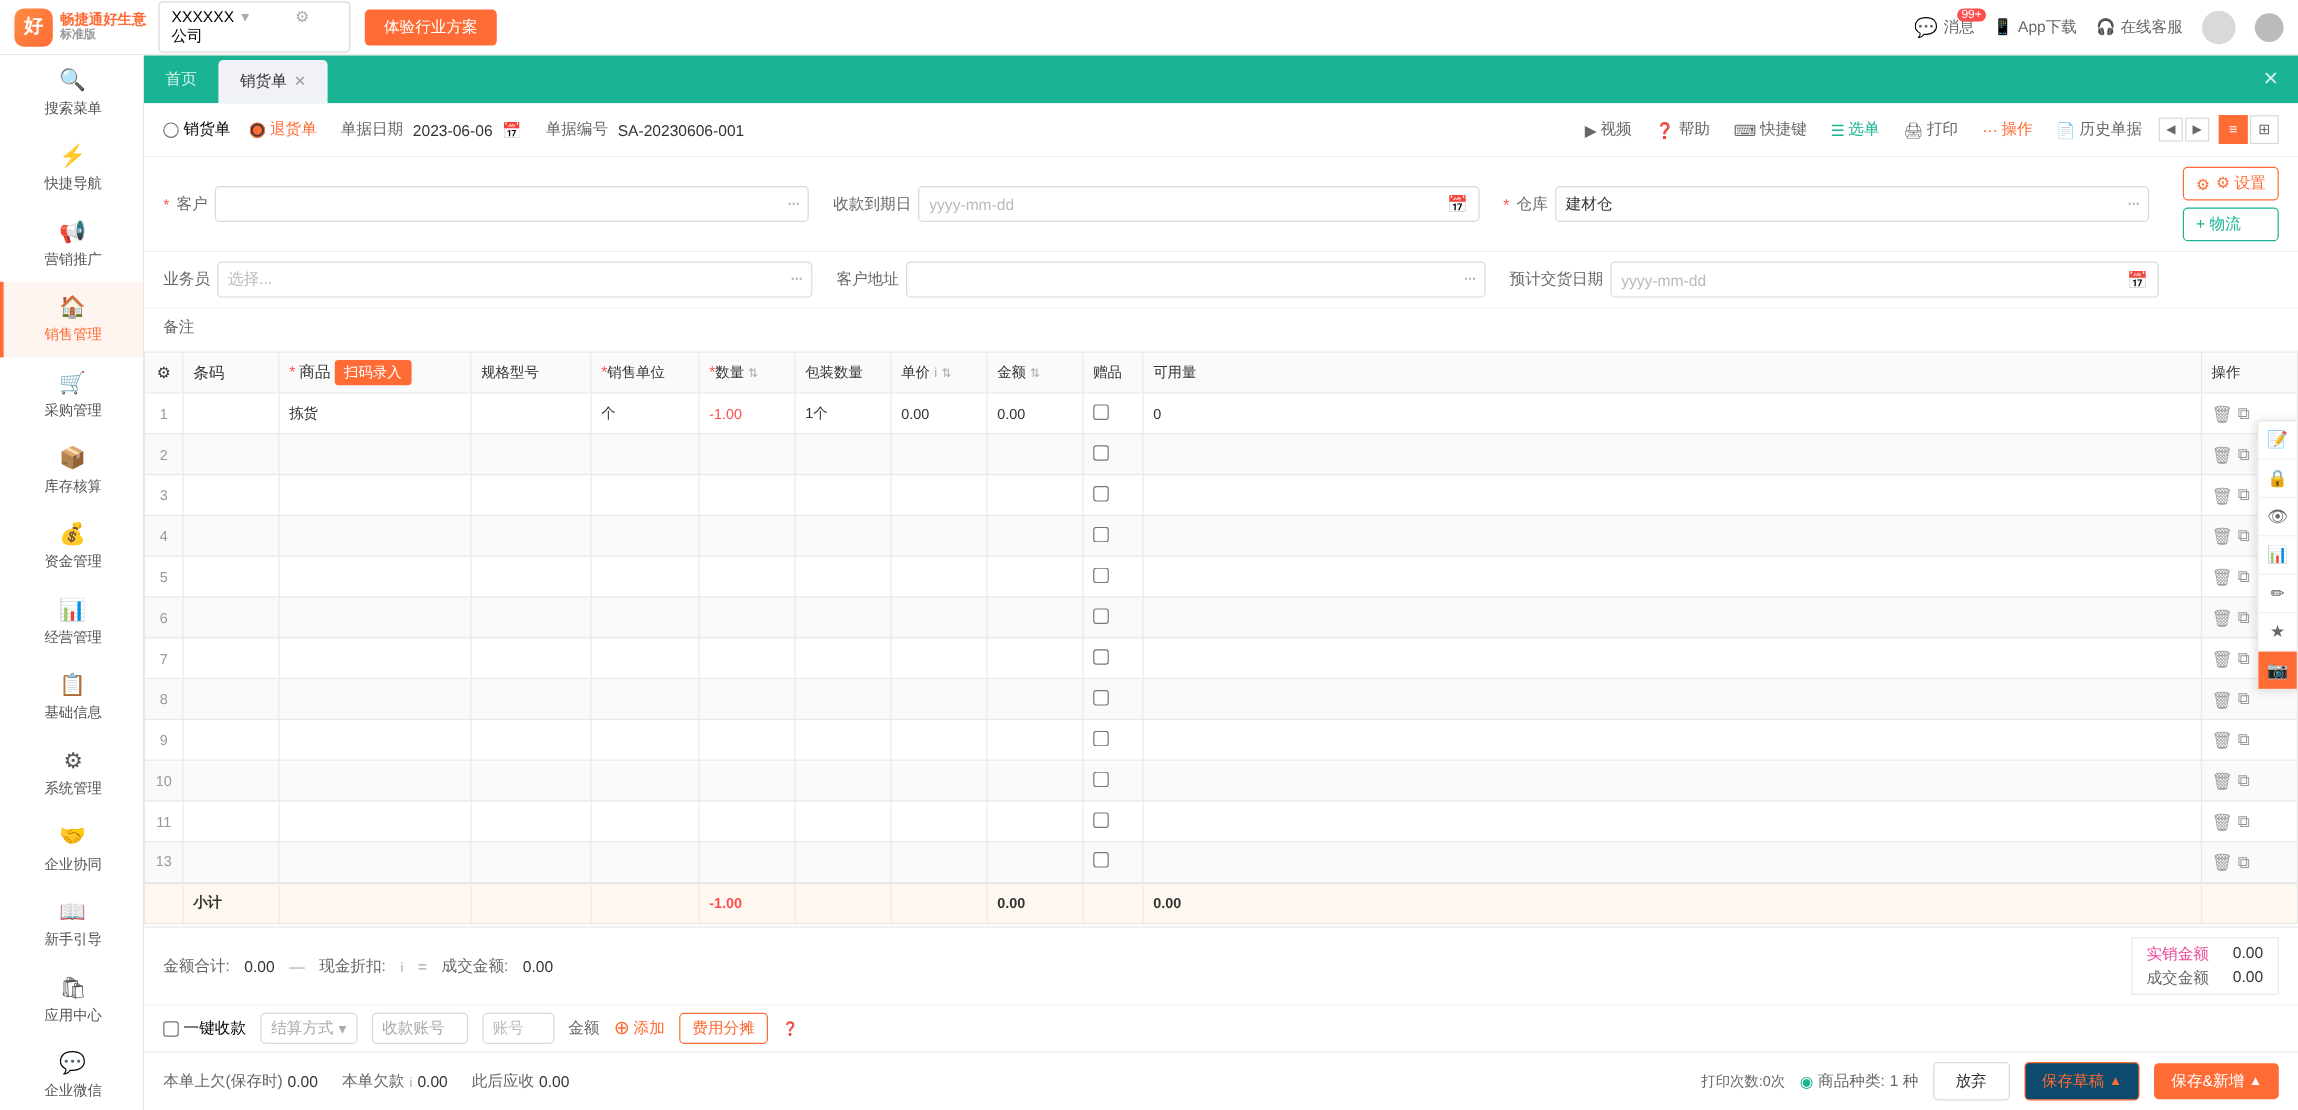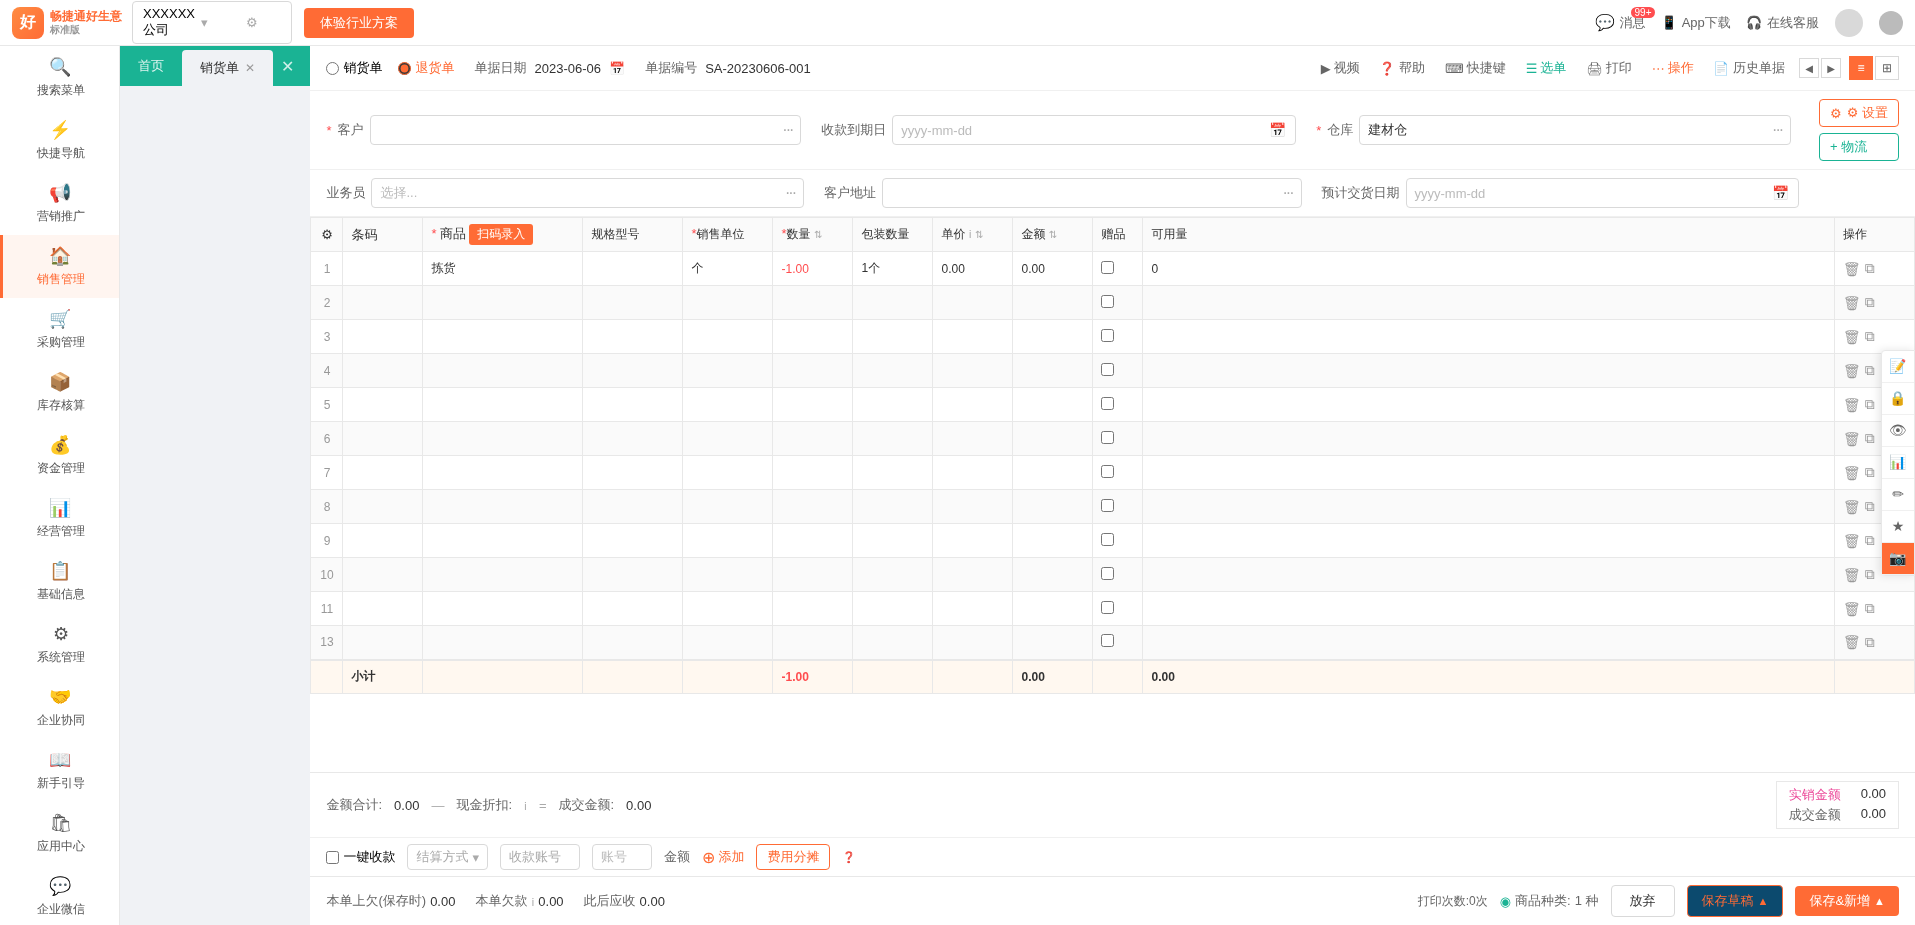--- a/index.html
+++ b/index.html
@@ -9,7 +9,7 @@
     .top-bar { background: #fff; height: 46px; display: flex; align-items: center; padding: 0 12px; border-bottom: 1px solid #e8e8e8; flex-shrink: 0; }
     .brand-logo { display: flex; align-items: center; gap: 6px; color: #ff6b35; font-weight: bold; font-size: 14px; width: 120px; }
     .brand-logo .logo-icon { width: 32px; height: 32px; background: linear-gradient(135deg, #ff8c42, #ff6b35); border-radius: 8px; display: flex; align-items: center; justify-content: center; color: white; font-size: 16px; }
-    .company-selector { display: flex; align-items: center; gap: 6px; border: 1px solid #d9d9d9; border-radius: 4px; padding: 4px 10px; cursor: pointer; min-width: 160px; }
+    .company-selector { display: flex; gap: 6px; border: 1px solid #d9d9d9; border-radius: 4px; padding: 4px 10px; cursor: pointer; min-width: 160px; }
     .company-selector span { flex: 1; }
     .top-trial-btn { background: #ff6b35; color: white; border: none; border-radius: 4px; padding: 6px 16px; cursor: pointer; font-size: 13px; margin-left: 12px; }
     .top-right { margin-left: auto; display: flex; align-items: center; gap: 16px; color: #666; }

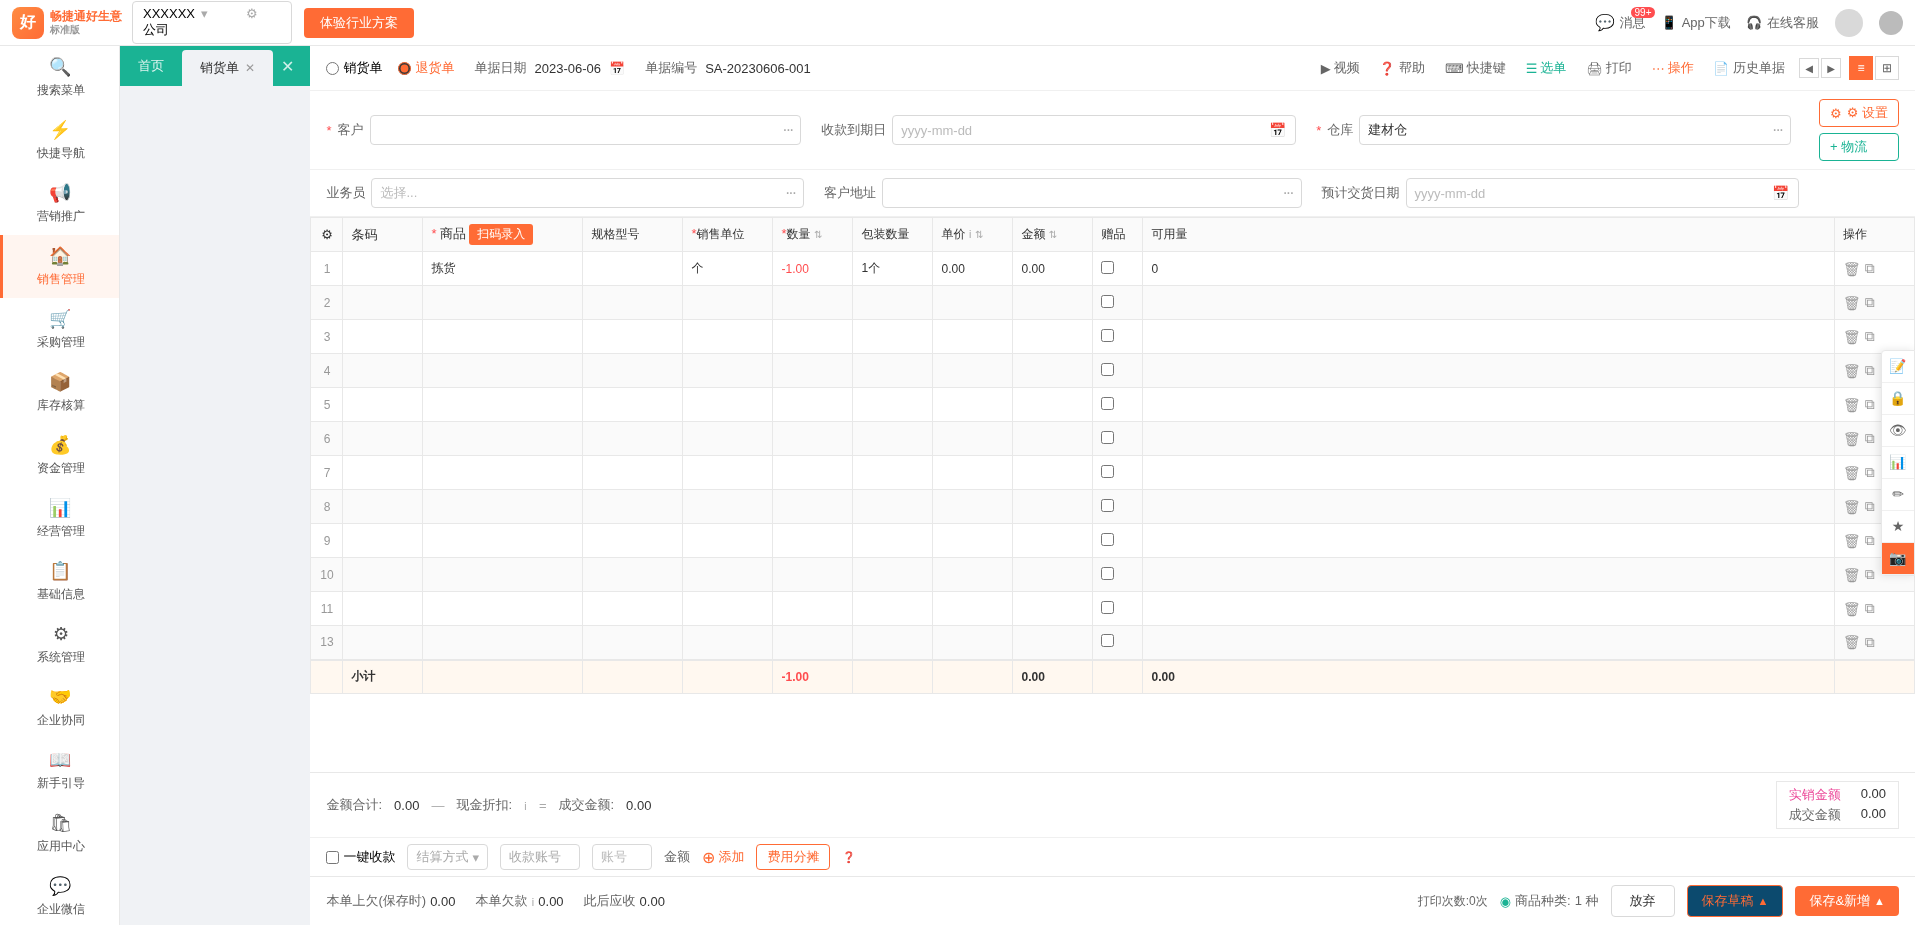--- a/index.html
+++ b/index.html
@@ -29,7 +29,7 @@
     .sidebar-item .si-label { font-size: 12px; }
 
     
-    .content-area { flex: 1; display: flex; overflow: hidden; background: #f0f2f5; }
+    .content-area { flex: 1; display: flex; flex-direction: column; overflow: hidden; background: #f0f2f5; }
 
     
     .tabs-bar { background: #1ab394; display: flex; align-items: center; height: 40px; padding: 0 0; flex-shrink: 0; }

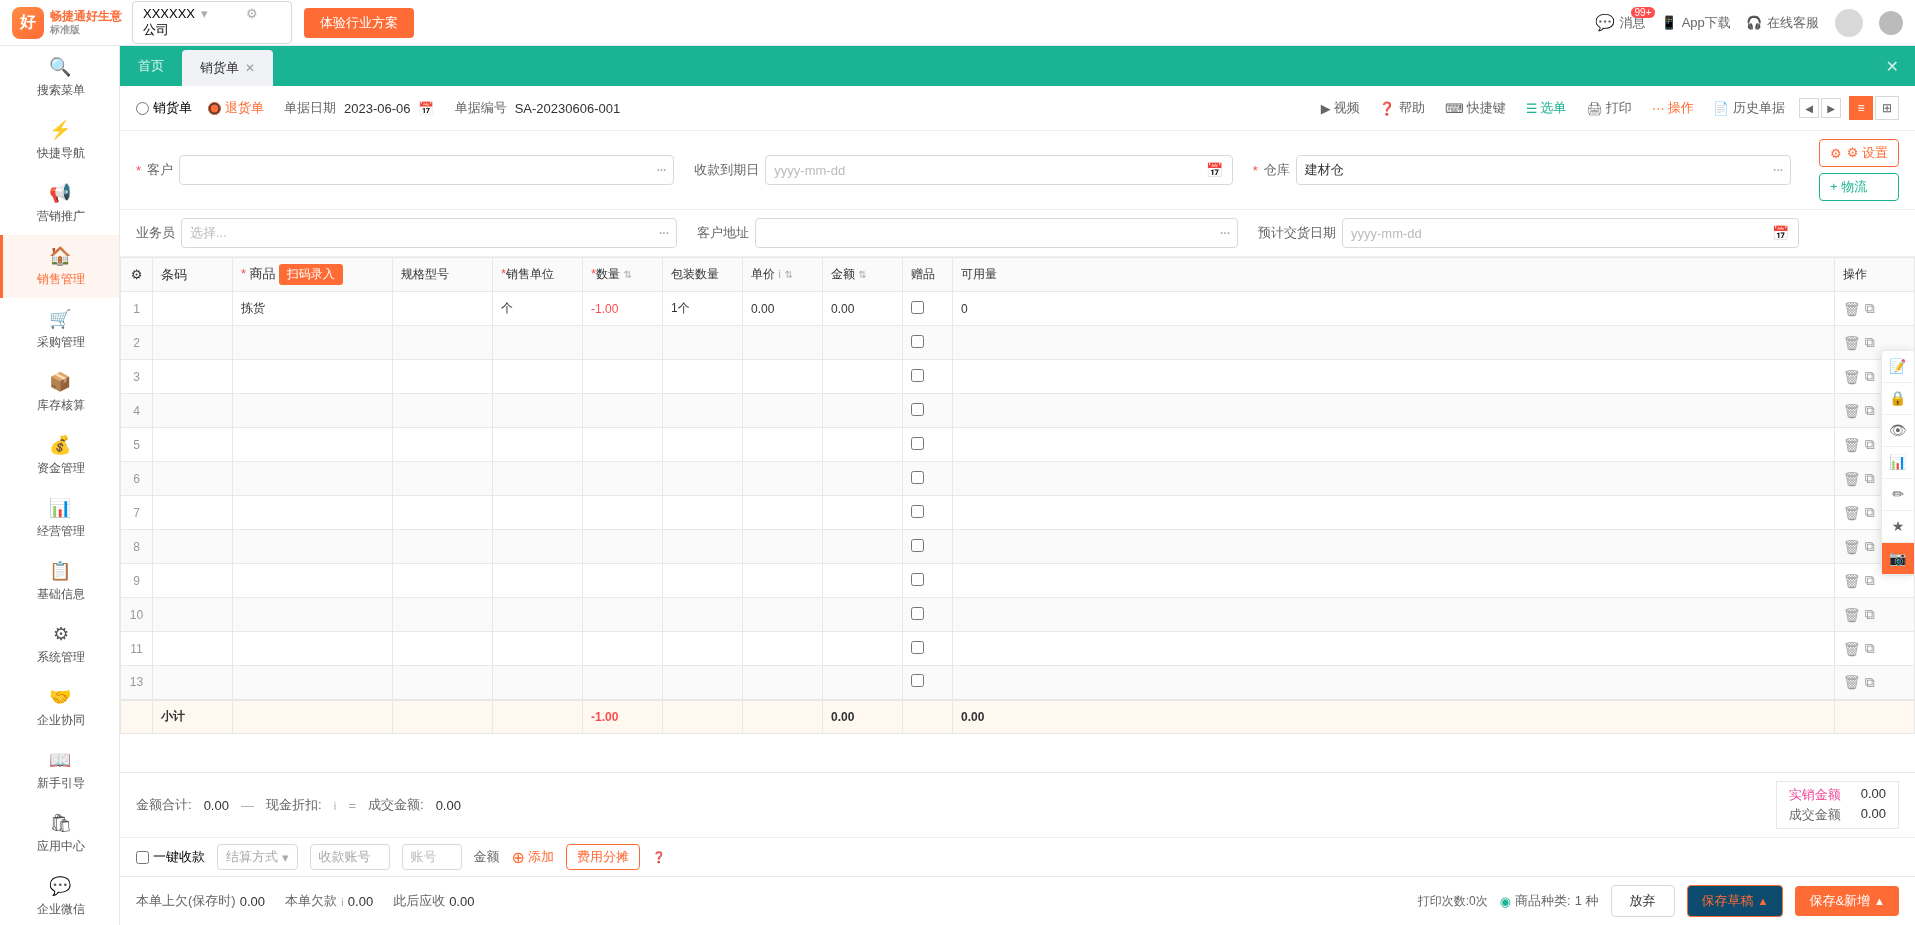--- a/index.html
+++ b/index.html
@@ -361,6 +361,10 @@
           <div style="width:80px;"></div>
         </div>
 
+        <div class="remarks-row">
+          <span style="color:#666;">备注</span>
+          <input class="remarks-input" type="text" style="flex: 1 1 0%; border: none; outline: none; background: transparent;">
+        </div>
       </div>
 
       <div class="table-container">

